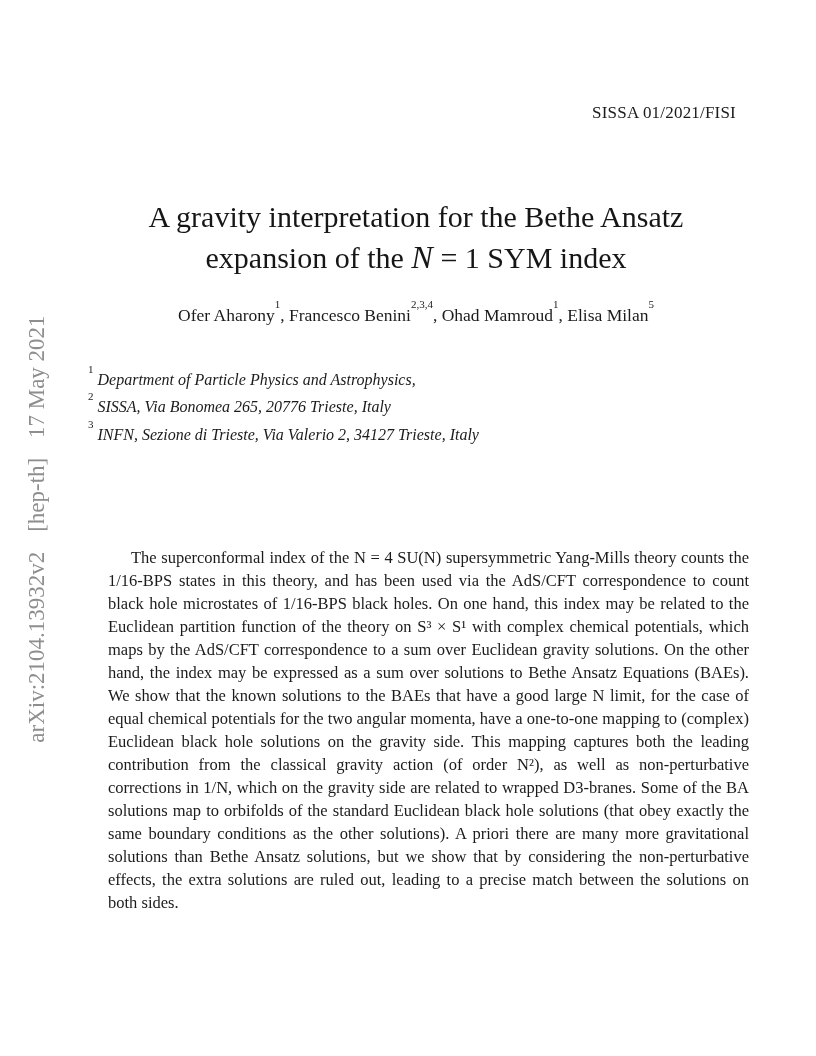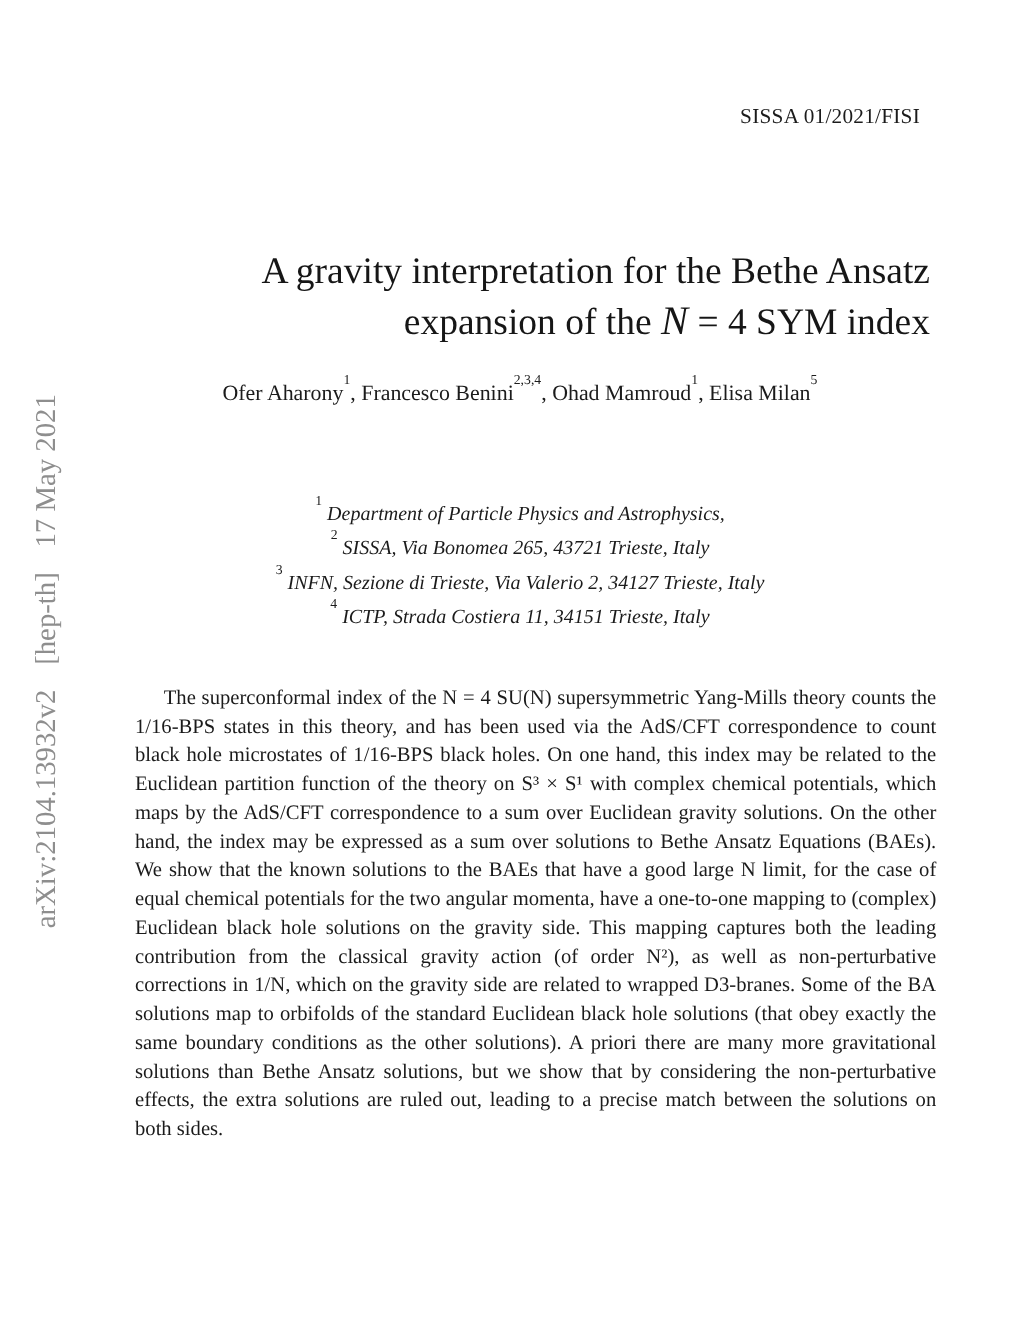--- a/index.html
+++ b/index.html
@@ -19,7 +19,7 @@
   }
   .report-number {
     position: absolute;
-    top: 83px;
+    top: 103px;
     right: 80px;
     font-size: 17px;
     letter-spacing: 0.2px;

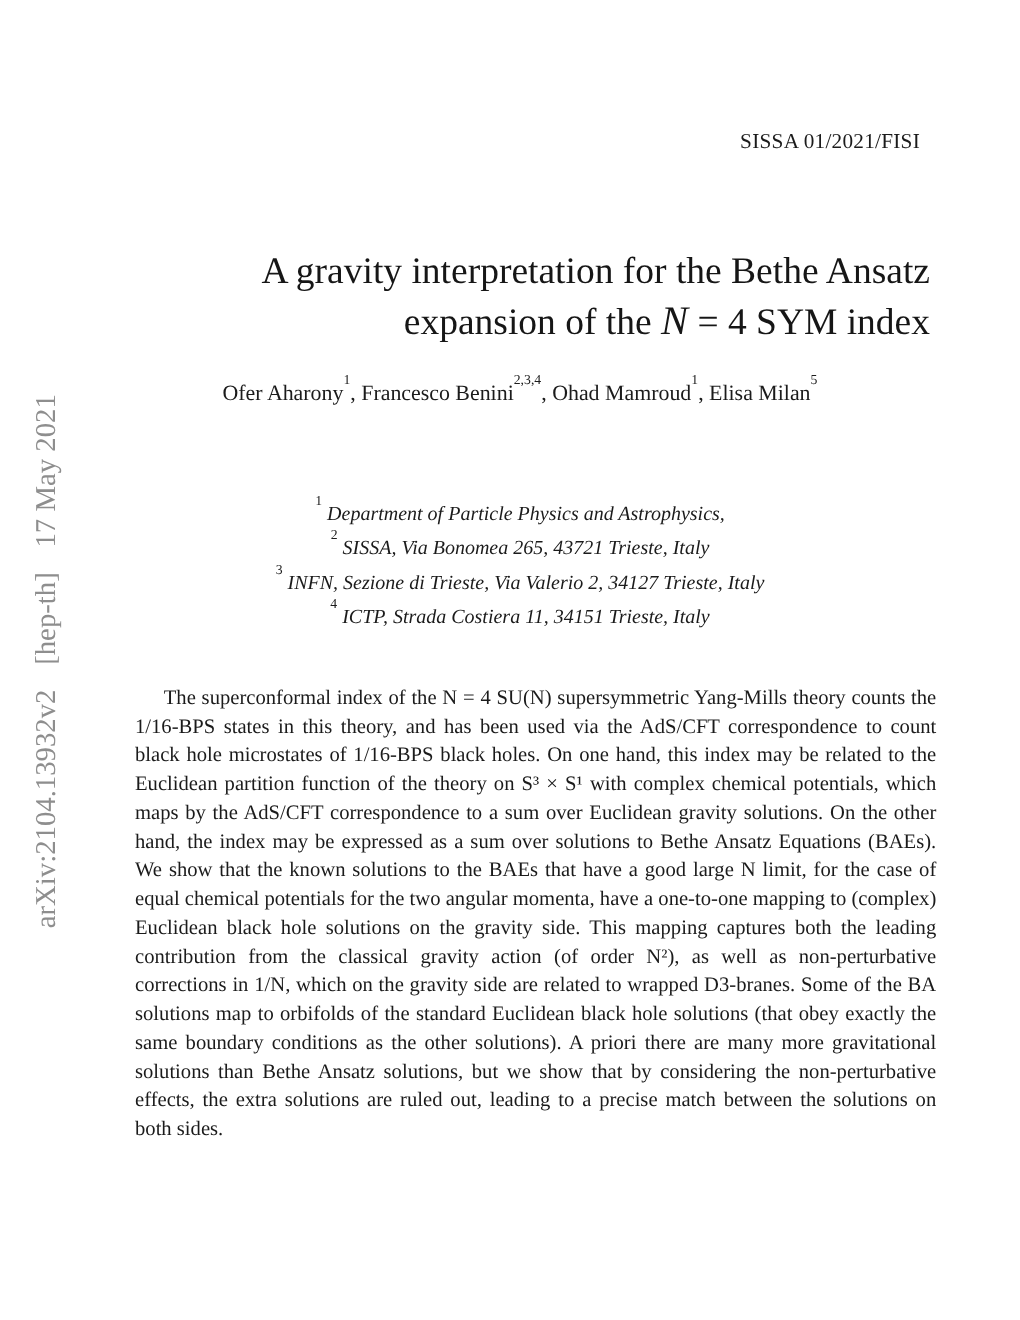--- a/index.html
+++ b/index.html
@@ -48,7 +48,7 @@
     line-height: 41px;
     color: #161616;
   }
-  .title-line { display: block; text-align: right; }
+  .title-line { display: block; }
   .cal {
     font-style: italic;
     font-size: 1.08em;

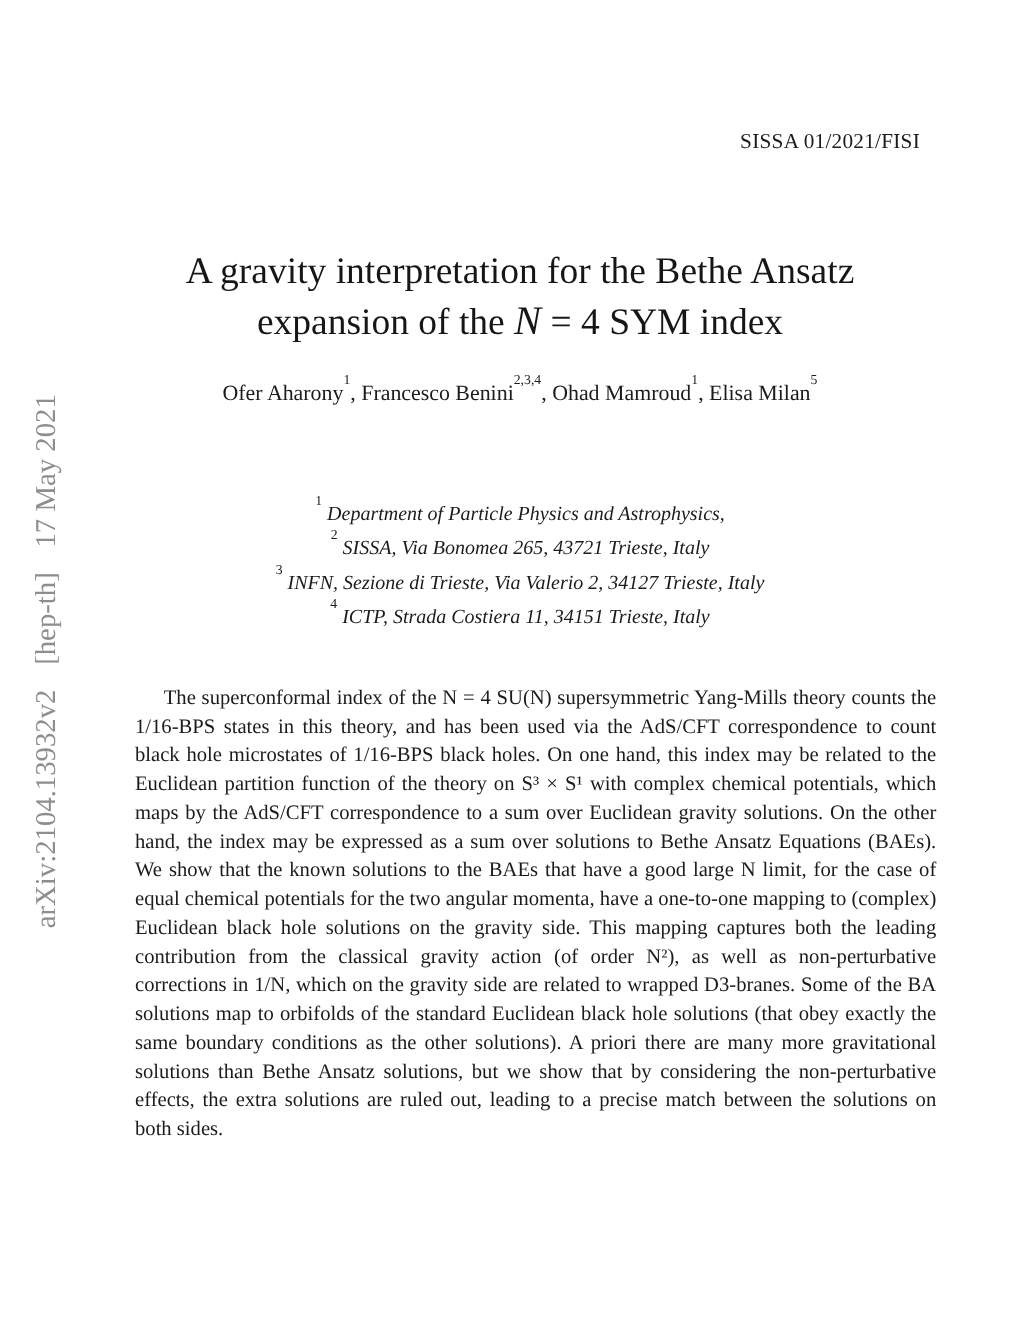--- a/index.html
+++ b/index.html
@@ -108,7 +108,7 @@
 
   <h1 class="title">
     <span class="title-line">A gravity interpretation for the Bethe Ansatz</span>
-    <span class="title-line"><span>expansion of the </span><span class="cal">N</span><span> = 4 SYM index</span></span>
+    <span class="title-line"><span>expansion of the </span><span class="cal">N</span><span> = 1 SYM index</span></span>
   </h1>
 
   <div class="authors">

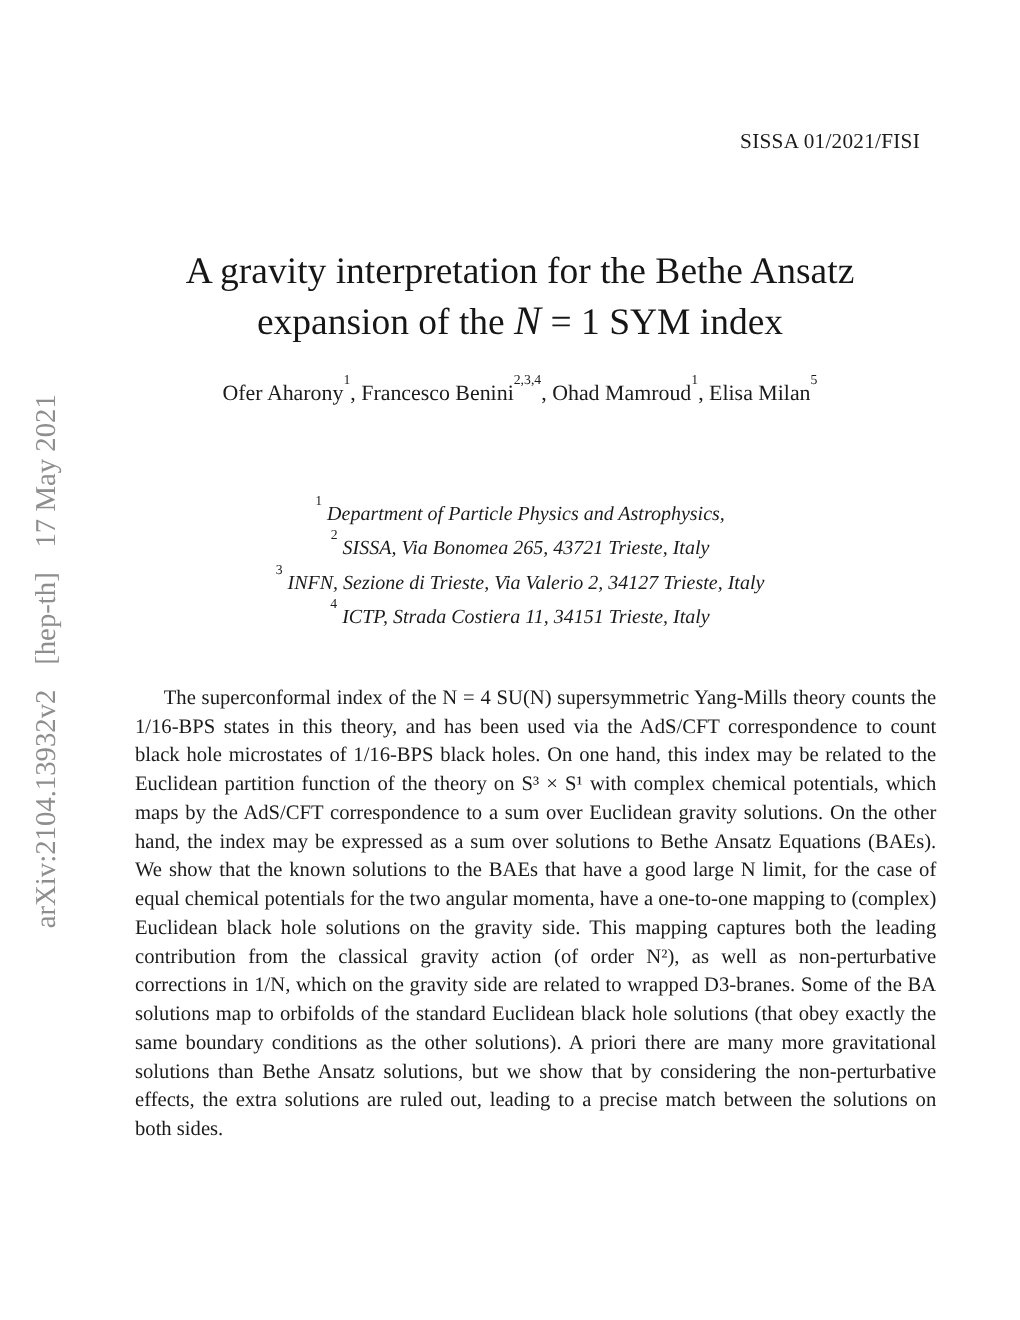--- a/index.html
+++ b/index.html
@@ -72,11 +72,10 @@
     top: 364px;
     left: 88px;
     width: 656px;
-    text-align: center;
+    text-align: left;
     font-style: italic;
     font-size: 16px;
     line-height: 23px;
-    margin-top: 32px;
   }
   .affil-line sup.marker {
     margin-right: 4px;

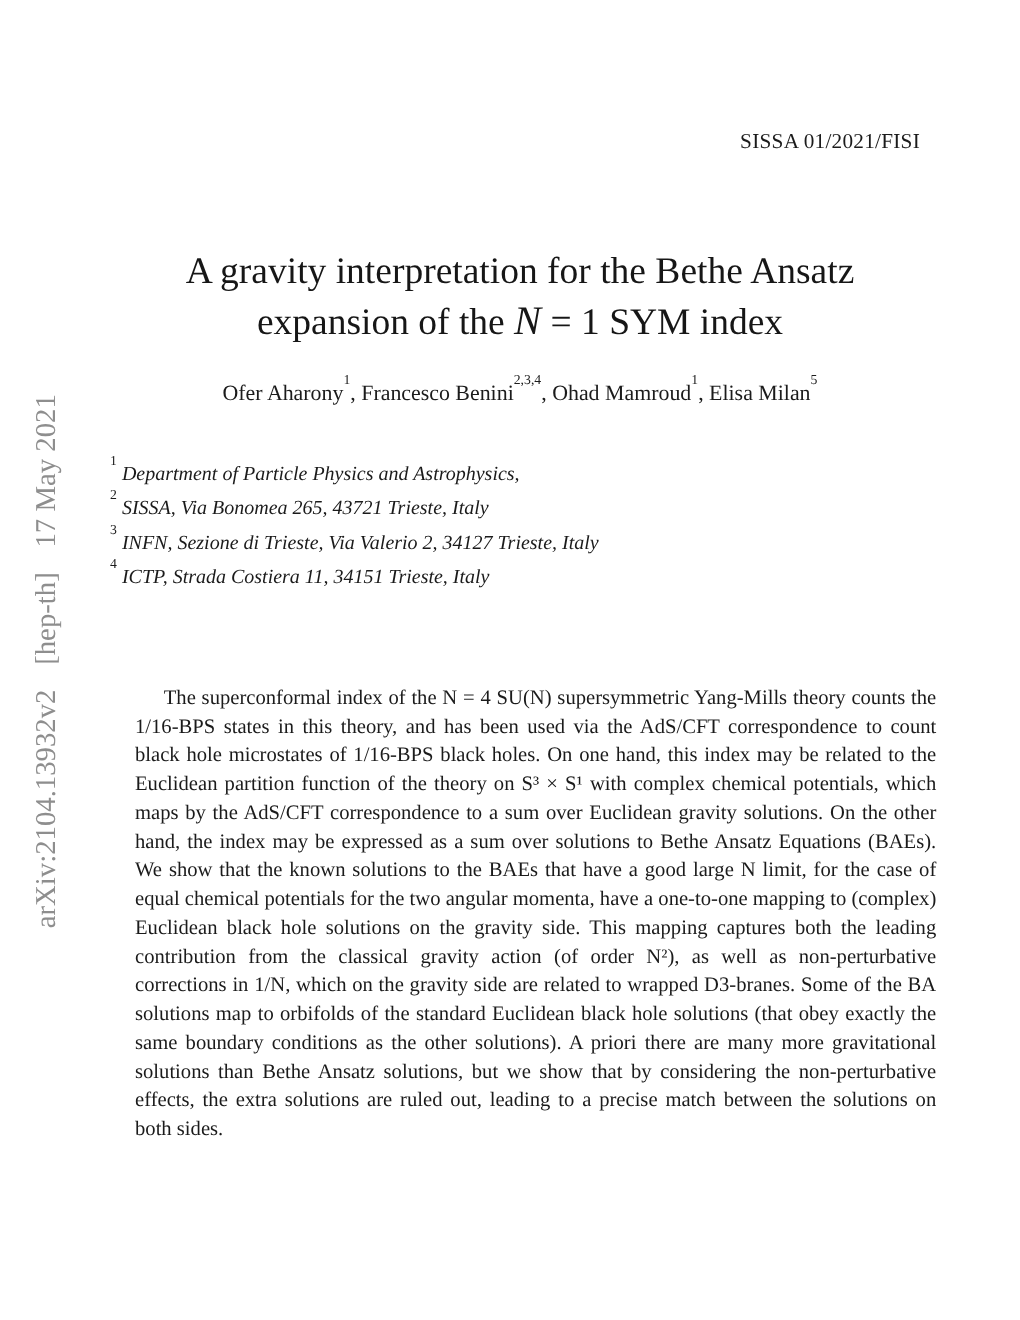--- a/index.html
+++ b/index.html
@@ -119,7 +119,7 @@
 
   <div class="affiliations">
     <div class="affil-line"><sup class="marker">1</sup><span>Department of Particle Physics and Astrophysics,</span></div>
-    <div class="affil-line"><sup class="marker">2</sup><span>SISSA, Via Bonomea 265, 43721 Trieste, Italy</span></div>
+    <div class="affil-line"><sup class="marker">2</sup><span>SISSA, Via Bonomea 265, 20776 Trieste, Italy</span></div>
     <div class="affil-line"><sup class="marker">3</sup><span>INFN, Sezione di Trieste, Via Valerio 2, 34127 Trieste, Italy</span></div>
     <div class="affil-line"><sup class="marker">4</sup><span>ICTP, Strada Costiera 11, 34151 Trieste, Italy</span></div>
   </div>

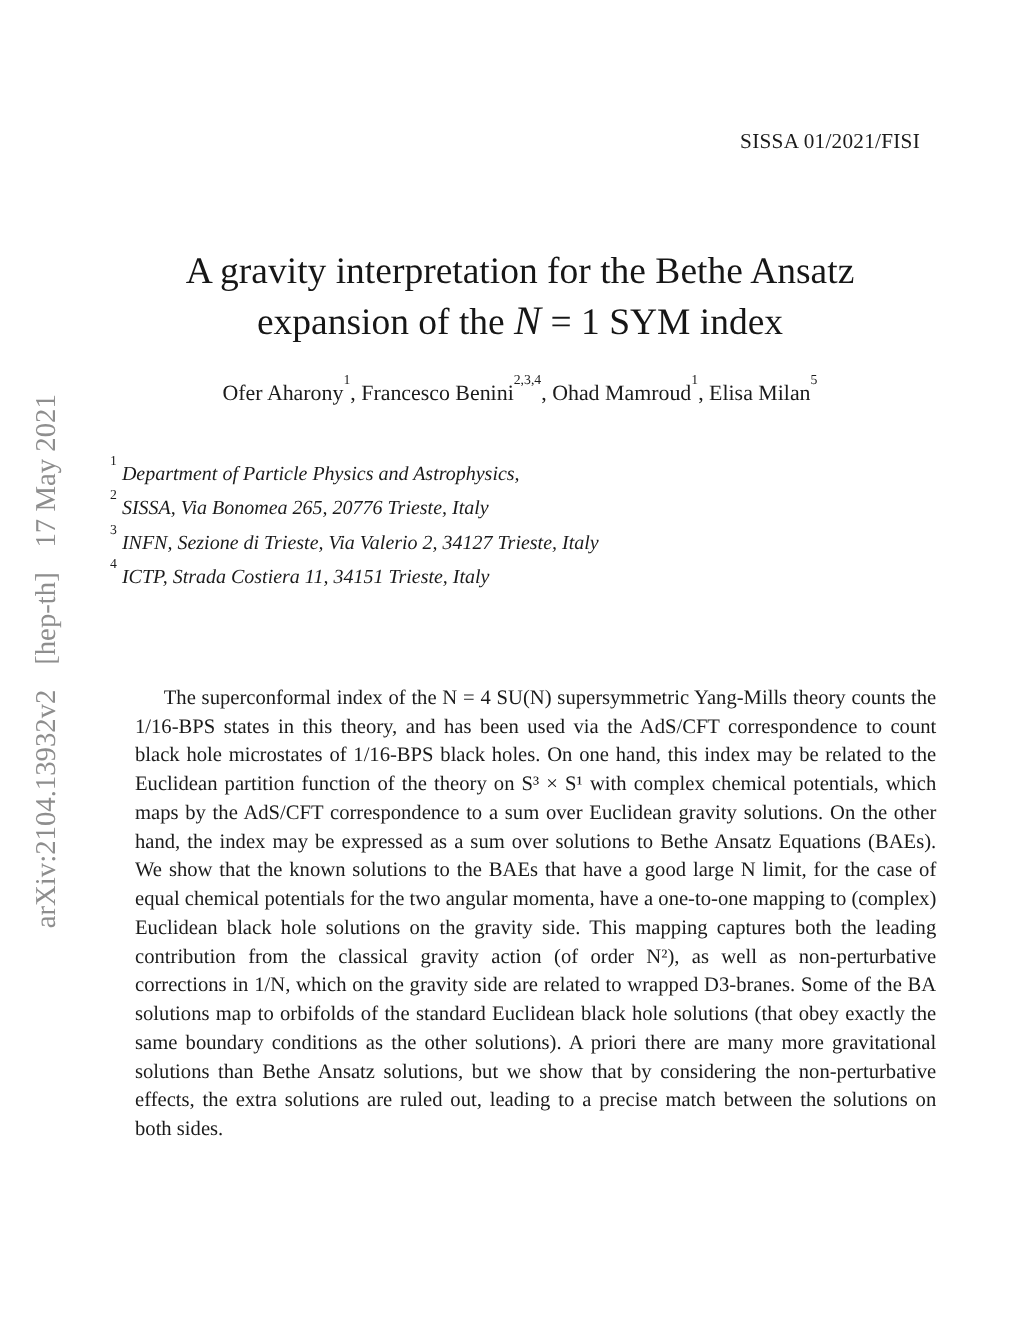--- a/index.html
+++ b/index.html
@@ -121,7 +121,6 @@
     <div class="affil-line"><sup class="marker">1</sup><span>Department of Particle Physics and Astrophysics,</span></div>
     <div class="affil-line"><sup class="marker">2</sup><span>SISSA, Via Bonomea 265, 20776 Trieste, Italy</span></div>
     <div class="affil-line"><sup class="marker">3</sup><span>INFN, Sezione di Trieste, Via Valerio 2, 34127 Trieste, Italy</span></div>
-    <div class="affil-line"><sup class="marker">4</sup><span>ICTP, Strada Costiera 11, 34151 Trieste, Italy</span></div>
   </div>
 
   <p class="abstract">The superconformal index of the N = 4 SU(N) supersymmetric Yang-Mills theory counts the 1/16-BPS states in this theory, and has been used via the AdS/CFT correspondence to count black hole microstates of 1/16-BPS black holes. On one hand, this index may be related to the Euclidean partition function of the theory on S³ × S¹ with complex chemical potentials, which maps by the AdS/CFT correspondence to a sum over Euclidean gravity solutions. On the other hand, the index may be expressed as a sum over solutions to Bethe Ansatz Equations (BAEs). We show that the known solutions to the BAEs that have a good large N limit, for the case of equal chemical potentials for the two angular momenta, have a one-to-one mapping to (complex) Euclidean black hole solutions on the gravity side. This mapping captures both the leading contribution from the classical gravity action (of order N²), as well as non-perturbative corrections in 1/N, which on the gravity side are related to wrapped D3-branes. Some of the BA solutions map to orbifolds of the standard Euclidean black hole solutions (that obey exactly the same boundary conditions as the other solutions). A priori there are many more gravitational solutions than Bethe Ansatz solutions, but we show that by considering the non-perturbative effects, the extra solutions are ruled out, leading to a precise match between the solutions on both sides.</p>

